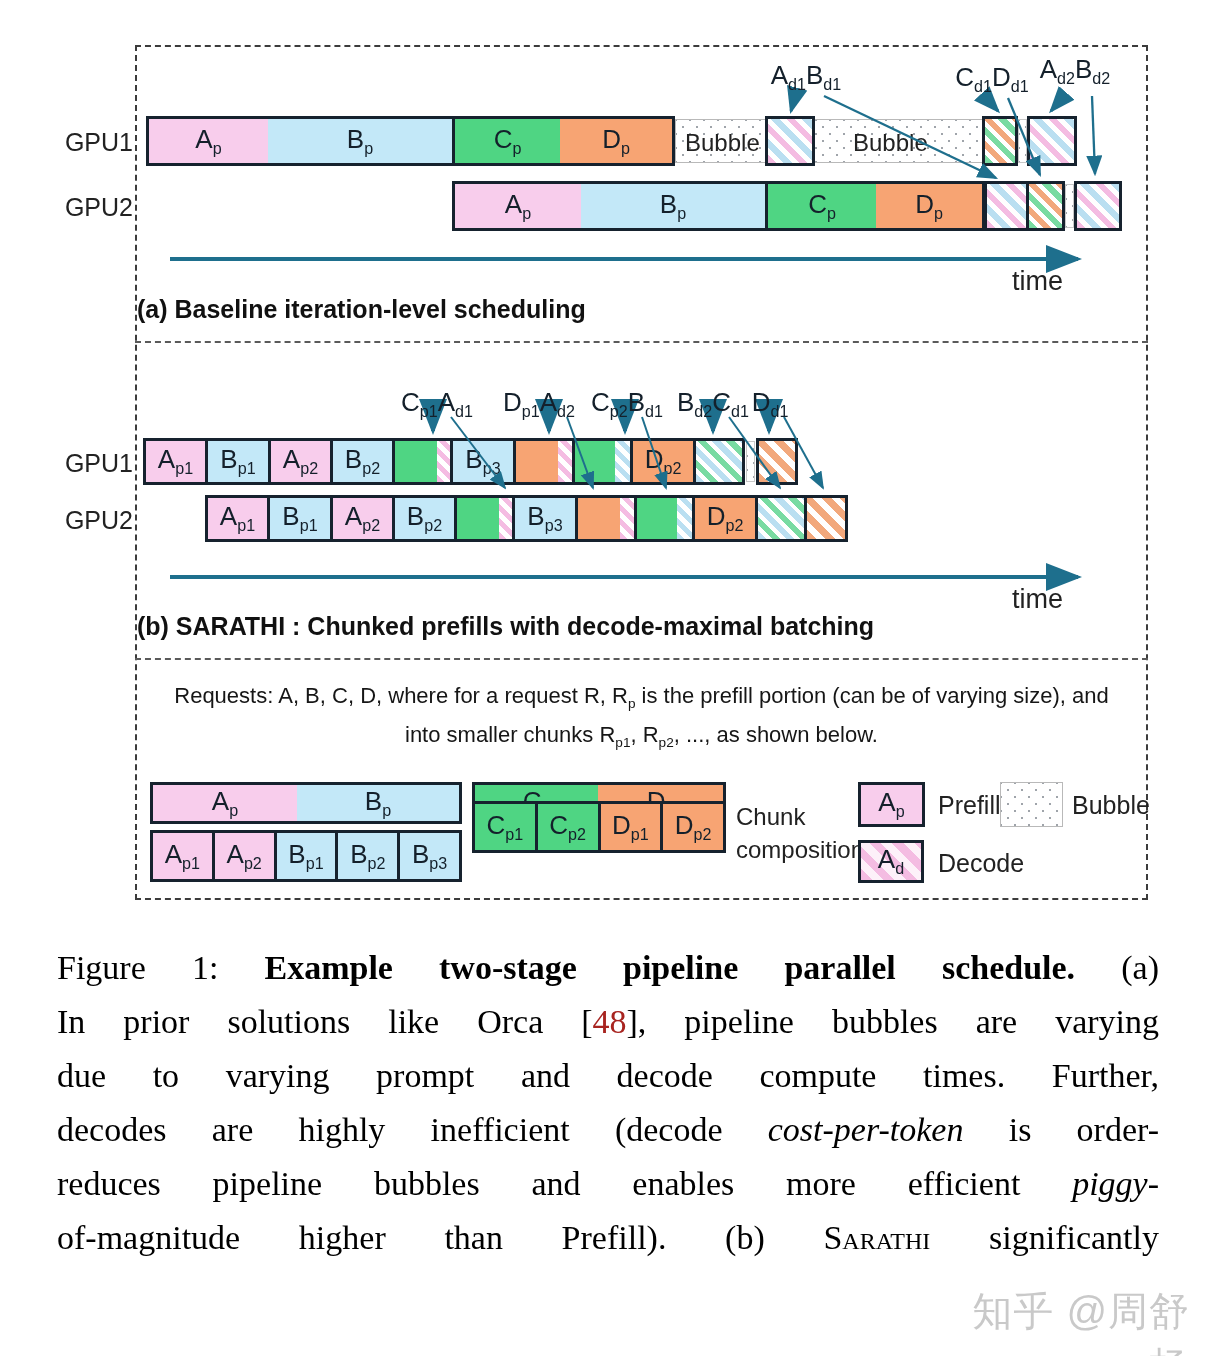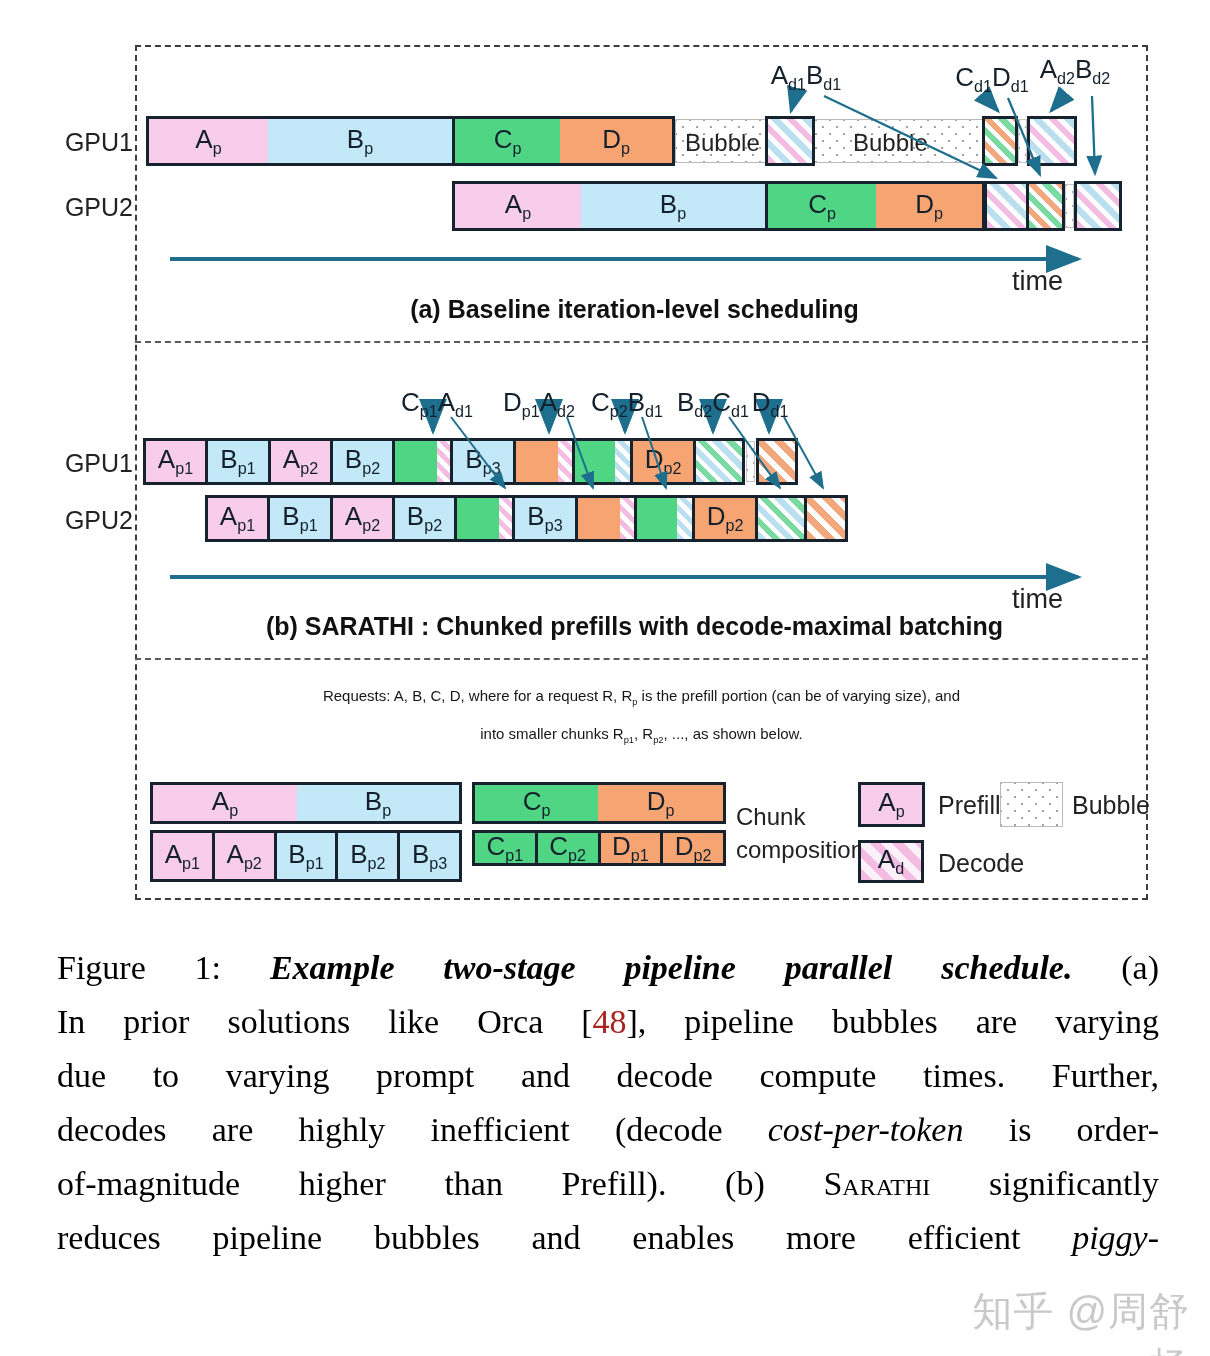--- a/index.html
+++ b/index.html
@@ -38,7 +38,7 @@
   .ann{position:absolute;text-align:center;font-size:26px;color:#14202b;z-index:4;}
   .ann sub{font-size:0.62em;}
   .time-label{position:absolute;width:80px;text-align:right;font-size:27px;color:#222;}
-  .panel-caption{position:absolute;left:128px;width:1013px;text-align:center;
+  .panel-caption{position:absolute;left:137px;width:1013px;text-align:left;
                  font-size:25px;font-weight:bold;color:#111;}
   .explain{position:absolute;left:135px;width:1013px;text-align:center;font-size:15px;
            line-height:31px;color:#161616;}

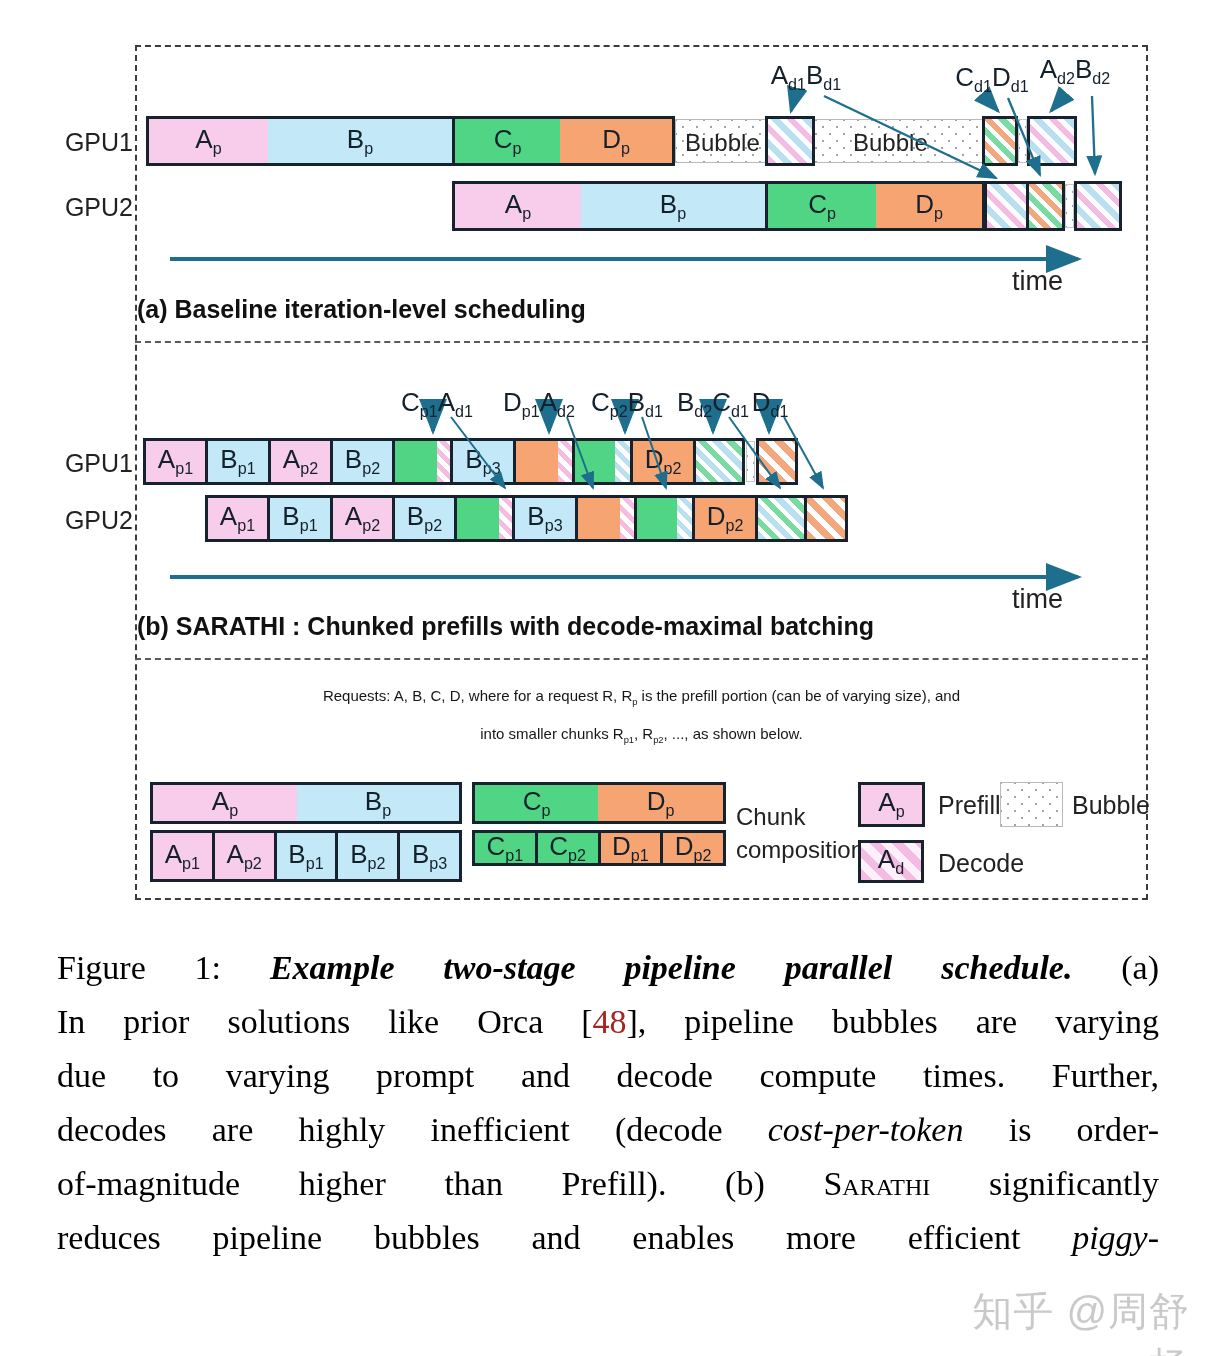--- a/index.html
+++ b/index.html
@@ -40,7 +40,7 @@
   .time-label{position:absolute;width:80px;text-align:right;font-size:27px;color:#222;}
   .panel-caption{position:absolute;left:137px;width:1013px;text-align:left;
                  font-size:25px;font-weight:bold;color:#111;}
-  .explain{position:absolute;left:135px;width:1013px;text-align:center;font-size:15px;
+  .explain{position:absolute;left:135px;width:1013px;text-align:center;font-size:22px;
            line-height:31px;color:#161616;}
   .explain sub{font-size:0.62em;}
   .cell{flex:1;display:flex;align-items:center;justify-content:center;border-left:3px solid var(--ink);}

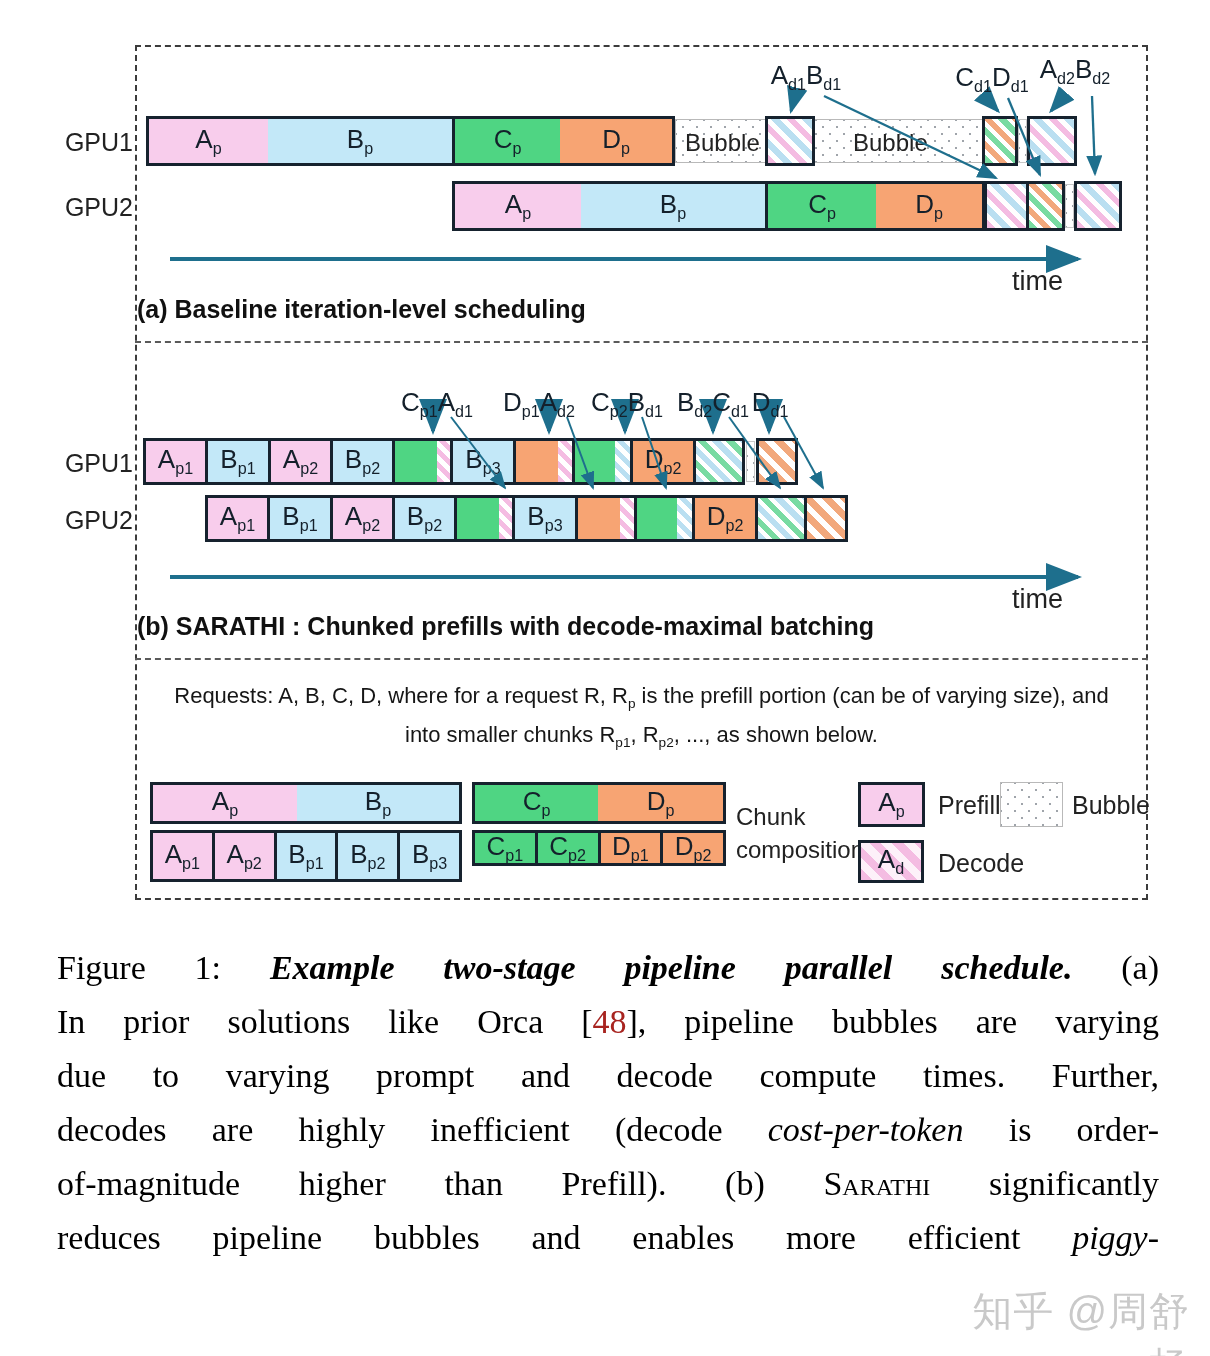--- a/index.html
+++ b/index.html
@@ -265,7 +265,7 @@
           <span class="lbl"><span>B</span><sub>p3</sub></span>
         </div>
     </div>
-    <div class="box" style="left:472px;top:830px;width:254px;height:36px">
+    <div class="box" style="left:472px;top:801px;width:254px;height:52px">
       <div class="cell green">
           <span class="lbl"><span>C</span><sub>p1</sub></span>
         </div>

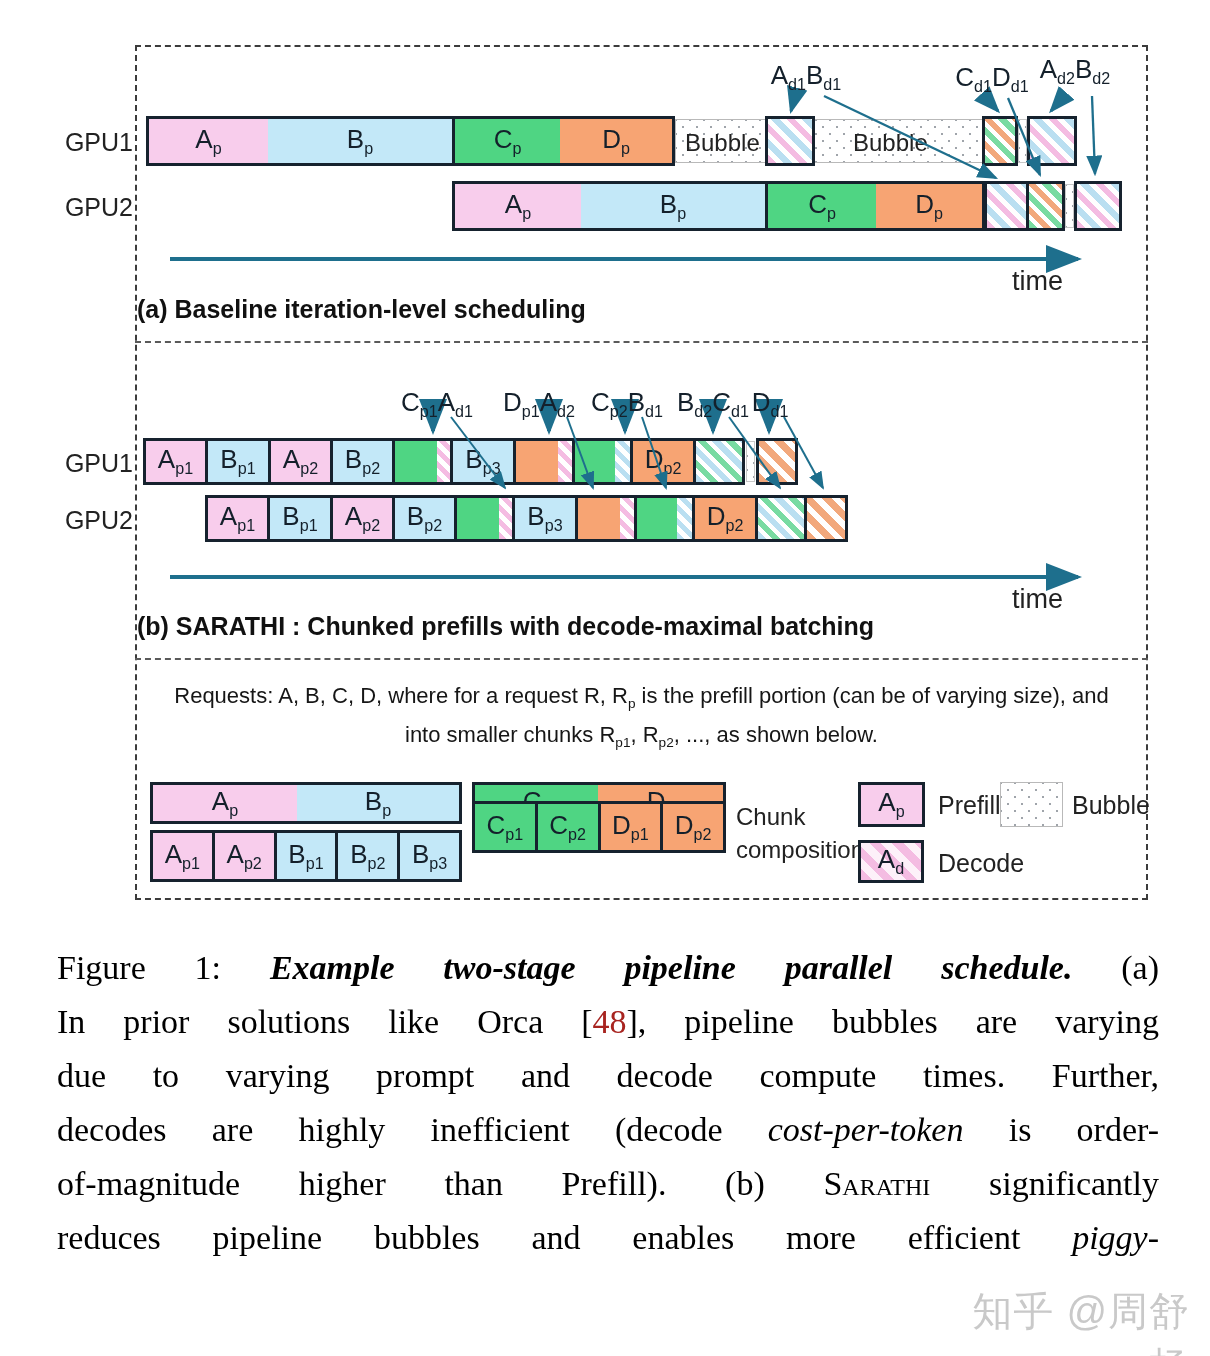--- a/index.html
+++ b/index.html
@@ -52,7 +52,7 @@
            font-family:"Liberation Serif",serif;font-size:34px;line-height:54px;color:#000;}
   .cap-line{text-align:justify;text-align-last:justify;}
   .cap-line.last{text-align-last:left;}
-  .b{font-weight:bold;font-style:italic;} .i{font-style:italic;}
+  .b{font-weight:bold;} .i{font-style:italic;}
   .sc{font-variant:small-caps;}
   .red{color:var(--ref-red);}
   .watermark{position:absolute;left:945px;top:1284px;width:245px;text-align:right;

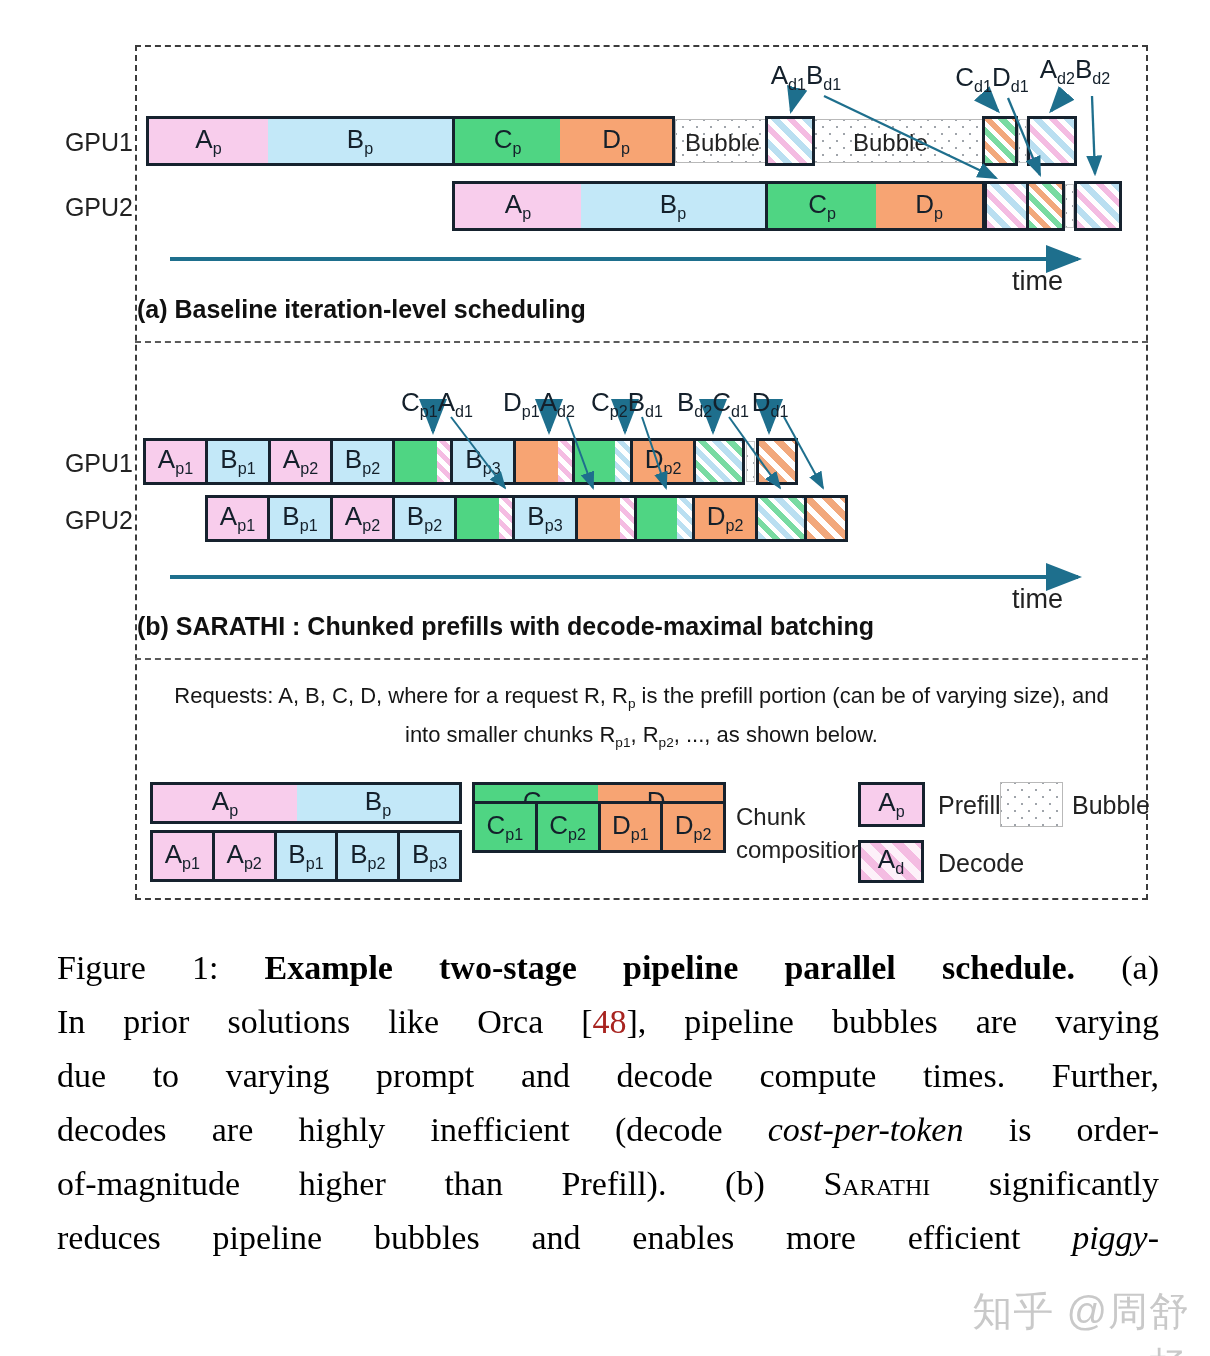--- a/index.html
+++ b/index.html
@@ -334,8 +334,8 @@
     <div class="cap-line"><span>In prior solutions like Orca [</span><span class="red">48</span><span>], pipeline bubbles are varying</span></div>
     <div class="cap-line"><span>due to varying prompt and decode compute times. Further,</span></div>
     <div class="cap-line"><span>decodes are highly inefficient (decode </span><span class="i">cost-per-token</span><span> is order-</span></div>
+    <div class="cap-line"><span>reduces pipeline bubbles and enables more efficient </span><span class="i">piggy-</span></div>
     <div class="cap-line"><span>of-magnitude higher than Prefill). (b) </span><span class="sc">Sarathi</span><span> significantly</span></div>
-    <div class="cap-line"><span>reduces pipeline bubbles and enables more efficient </span><span class="i">piggy-</span></div>
   </div>
 
   <div class="watermark">知乎 @周舒杨</div>

